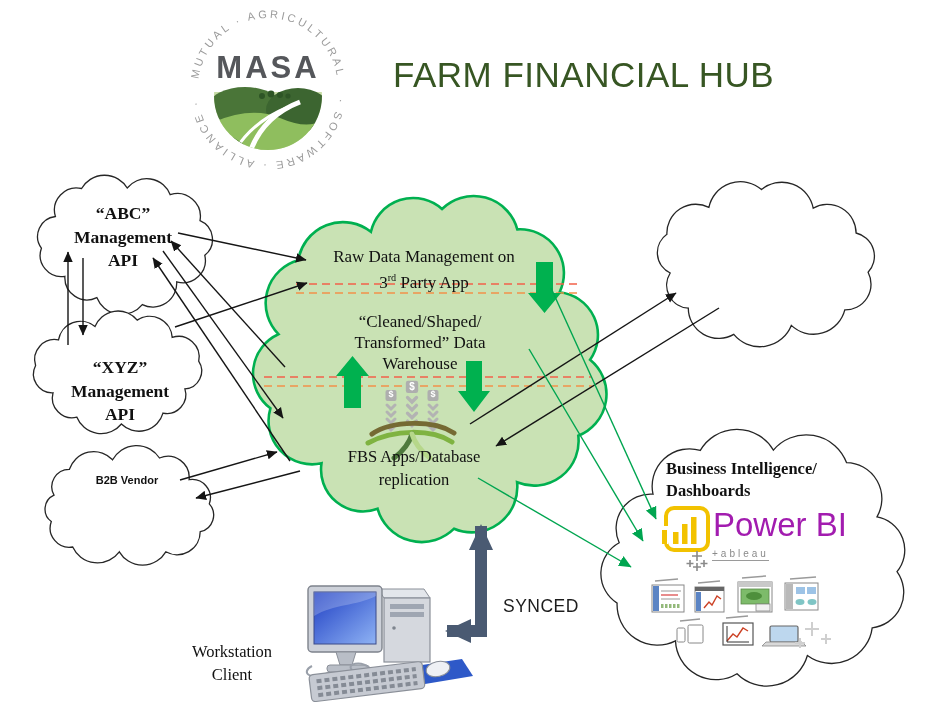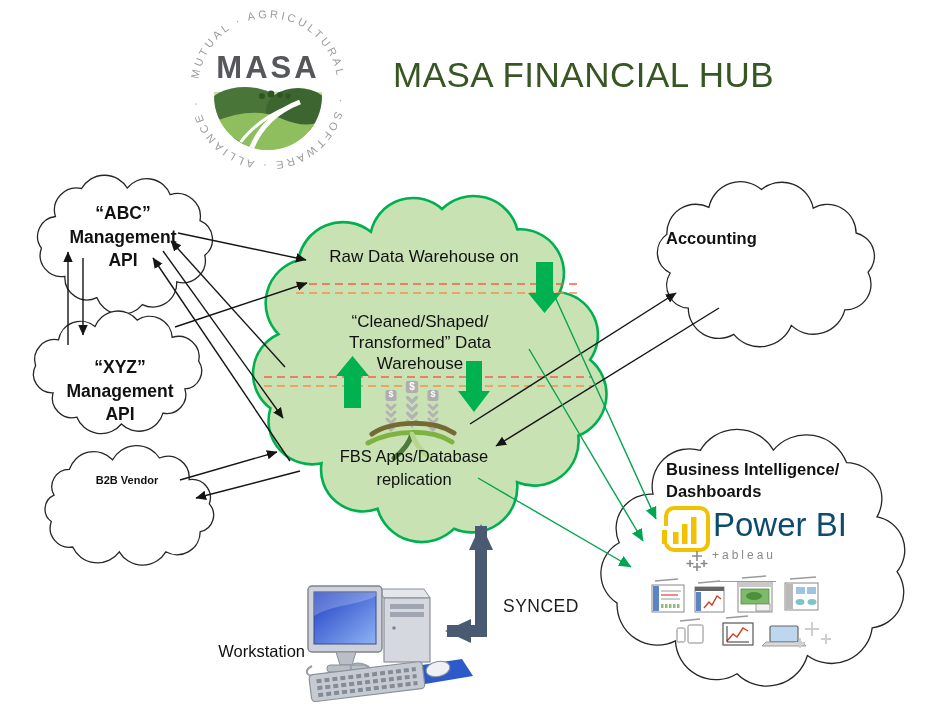--- a/index.html
+++ b/index.html
@@ -237,7 +237,7 @@
   </g>
 </svg>
 
-<div class="lbl" id="title">MASA FINANCIAL HUB</div>
+<div class="lbl" id="title">FARM FINANCIAL HUB</div>
 
 <div class="lbl ctr bold" id="abc-label">
   <span class="line">“ABC”</span>

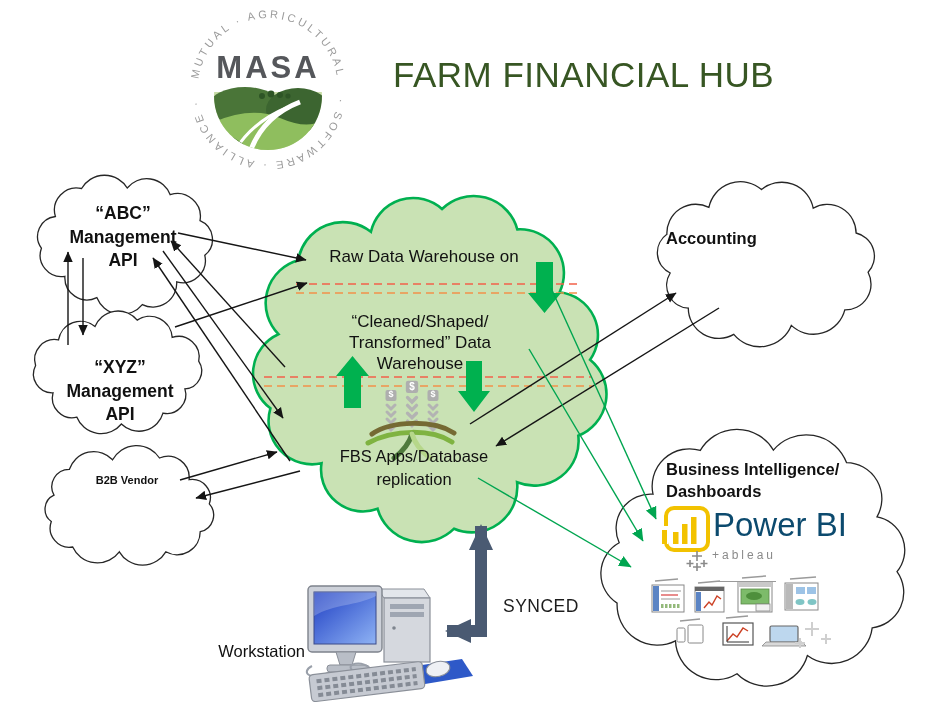--- a/index.html
+++ b/index.html
@@ -9,7 +9,7 @@
   .lbl{position:absolute;z-index:2;color:#111;}
   .ctr{text-align:center;}
   .bold{font-weight:bold;}
-  .line{display:block;}
+  .line{display:block;font-family:Liberation Serif, serif;}
   #title{left:393px;top:55px;font-size:35px;color:#375623;letter-spacing:.5px;white-space:nowrap;}
   #abc-label{left:30px;top:202px;width:186px;font-size:17.5px;line-height:23.5px;}
   #xyz-label{left:27px;top:356px;width:186px;font-size:17.5px;line-height:23.5px;}

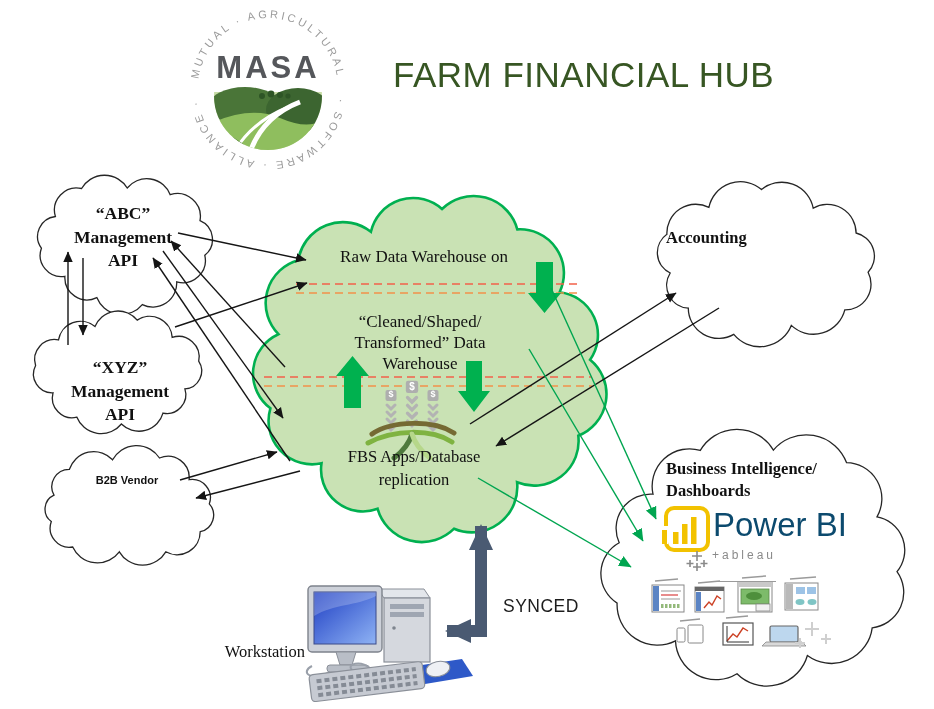--- a/index.html
+++ b/index.html
@@ -254,7 +254,6 @@
 <div class="lbl ctr bold" id="b2b-label">B2B Vendor</div>
 
 <div class="lbl bold" id="acct-label">
-  <span class="line">Accounting</span>
 </div>
 
 <div class="lbl bold" id="bi-label">

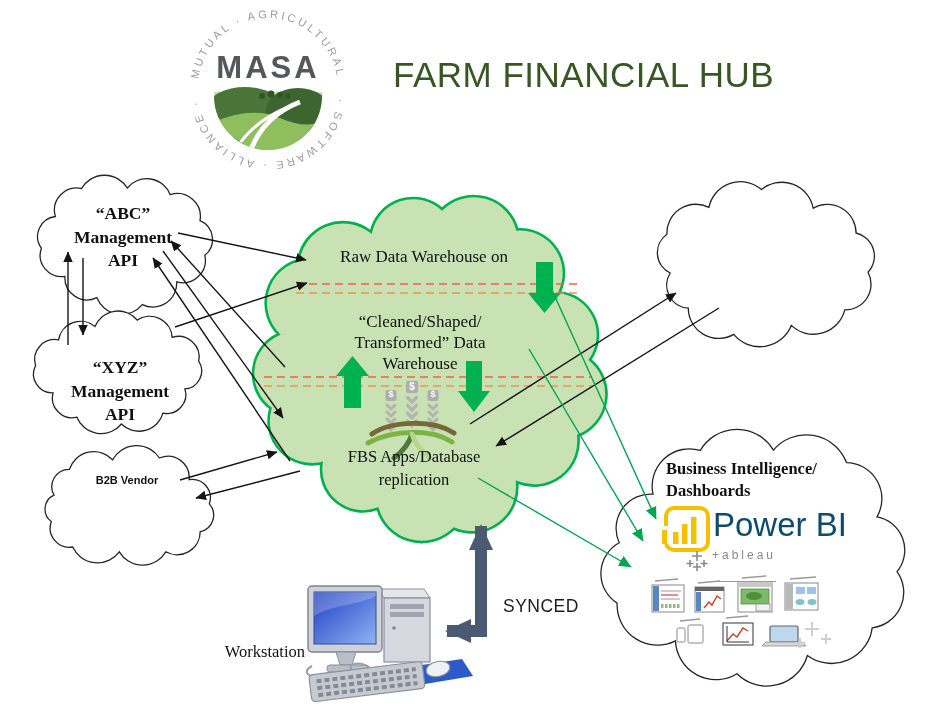--- a/index.html
+++ b/index.html
@@ -262,7 +262,7 @@
 </div>
 
 <div class="lbl ctr" id="hub-raw">
-  <span class="line">Raw Data Warehouse on</span>
+  <span class="line">Raw Data Management on</span>
 </div>
 
 <div class="lbl ctr" id="hub-wh">

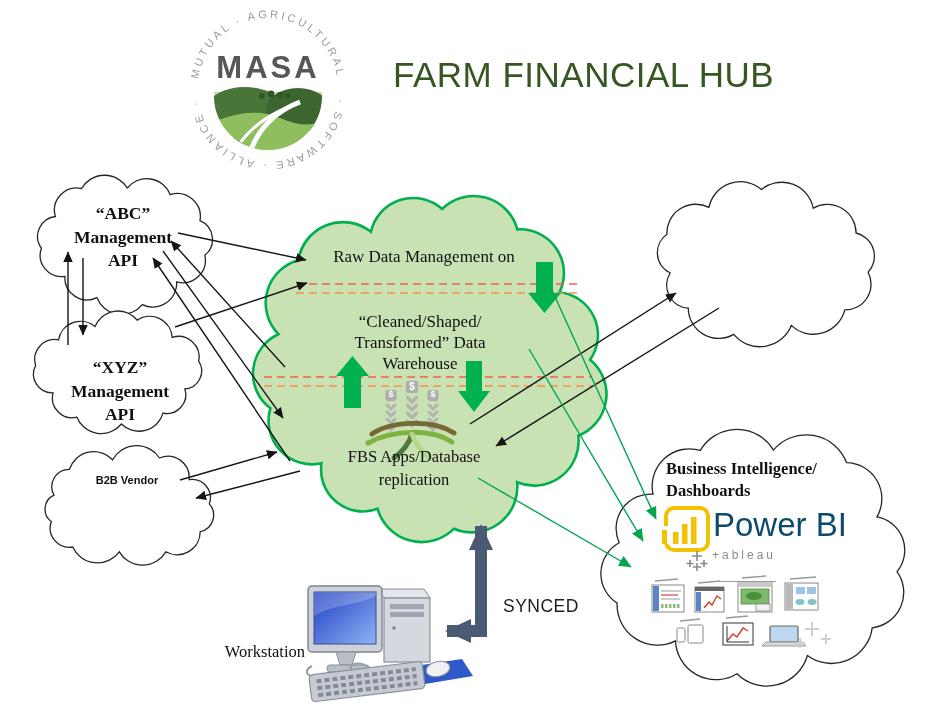--- a/index.html
+++ b/index.html
@@ -263,6 +263,7 @@
 
 <div class="lbl ctr" id="hub-raw">
   <span class="line">Raw Data Management on</span>
+  <span class="line"><span>3</span><sup class="sup">rd</sup><span> Party App</span></span>
 </div>
 
 <div class="lbl ctr" id="hub-wh">

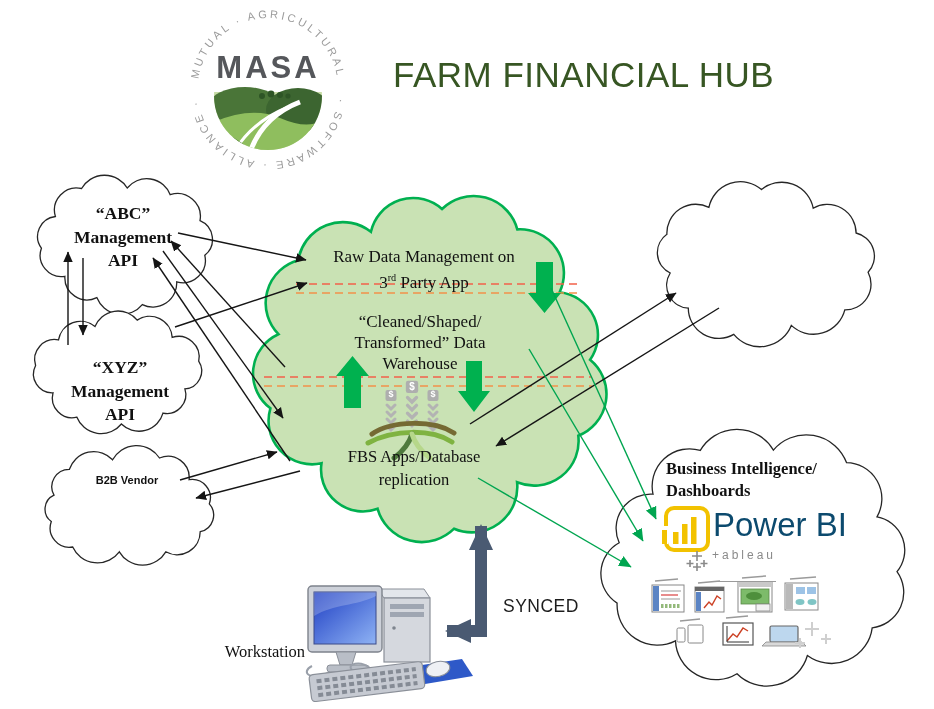--- a/index.html
+++ b/index.html
@@ -19,7 +19,7 @@
   #hub-raw{left:294px;top:246px;width:260px;font-size:17px;line-height:21px;}
   #hub-wh{left:290px;top:311px;width:260px;font-size:17px;line-height:21px;}
   #hub-fbs{left:284px;top:445px;width:260px;font-size:16.5px;line-height:23px;}
-  #powerbi-text{left:713px;top:506px;font-size:33px;color:#0c4a6e;white-space:nowrap;}
+  #powerbi-text{left:713px;top:506px;font-size:33px;color:#a21caf;white-space:nowrap;}
   #tableau-text{left:712px;top:548px;font-size:12px;color:#8a8a8a;letter-spacing:3px;
                 border-bottom:1px solid #9a9a9a;padding-bottom:19px;}
   #ws-label{left:159px;top:640px;width:146px;font-size:16.5px;line-height:23px;text-align:right;}

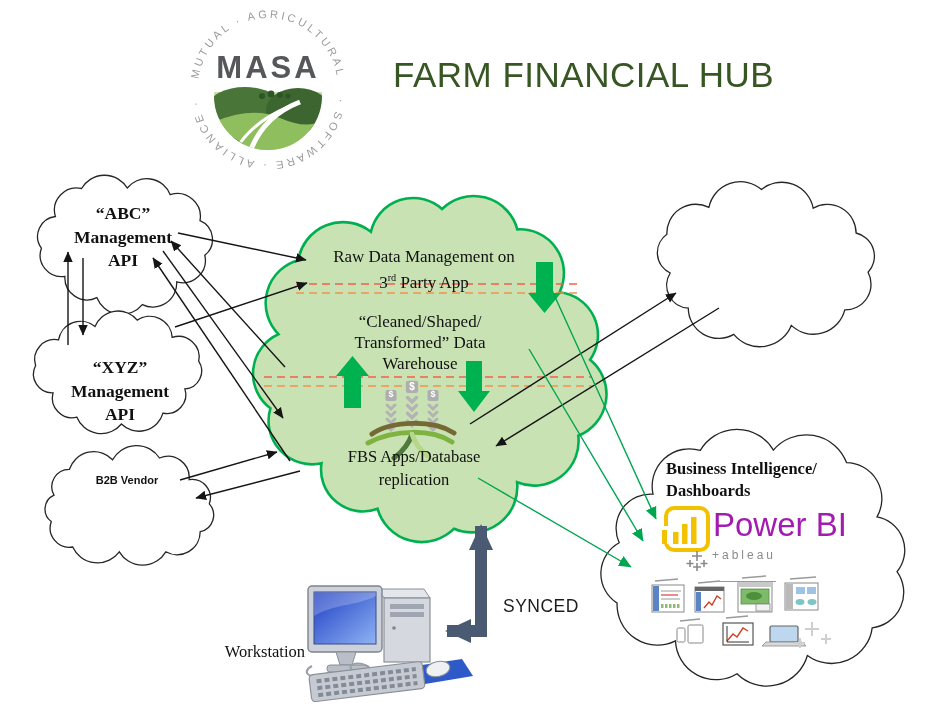--- a/index.html
+++ b/index.html
@@ -20,8 +20,8 @@
   #hub-wh{left:290px;top:311px;width:260px;font-size:17px;line-height:21px;}
   #hub-fbs{left:284px;top:445px;width:260px;font-size:16.5px;line-height:23px;}
   #powerbi-text{left:713px;top:506px;font-size:33px;color:#a21caf;white-space:nowrap;}
-  #tableau-text{left:712px;top:548px;font-size:12px;color:#8a8a8a;letter-spacing:3px;
-                border-bottom:1px solid #9a9a9a;padding-bottom:19px;}
+  #tableau-text{left:712px;top:548px;font-size:10px;color:#8a8a8a;letter-spacing:3px;
+                border-bottom:1px solid #9a9a9a;padding-bottom:1px;}
   #ws-label{left:159px;top:640px;width:146px;font-size:16.5px;line-height:23px;text-align:right;}
   #synced{left:503px;top:596px;font-size:17.5px;color:#1c1c1c;letter-spacing:.5px;}
   sup.sup{font-size:60%;vertical-align:super;}

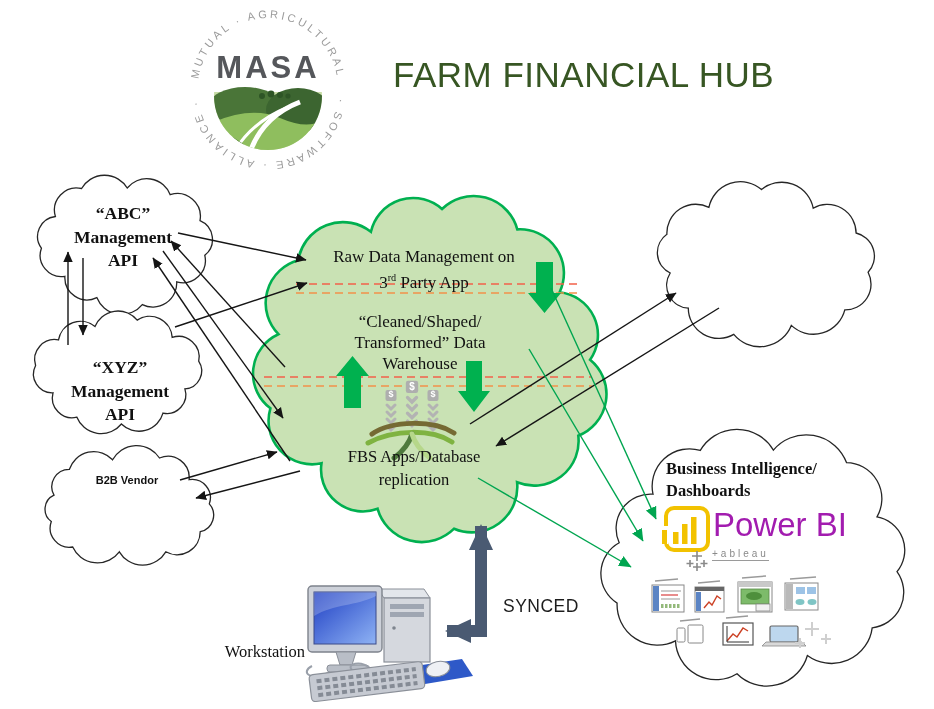--- a/index.html
+++ b/index.html
@@ -22,7 +22,7 @@
   #powerbi-text{left:713px;top:506px;font-size:33px;color:#a21caf;white-space:nowrap;}
   #tableau-text{left:712px;top:548px;font-size:10px;color:#8a8a8a;letter-spacing:3px;
                 border-bottom:1px solid #9a9a9a;padding-bottom:1px;}
-  #ws-label{left:159px;top:640px;width:146px;font-size:16.5px;line-height:23px;text-align:right;}
+  #ws-label{left:159px;top:640px;width:146px;font-size:16.5px;line-height:23px;}
   #synced{left:503px;top:596px;font-size:17.5px;color:#1c1c1c;letter-spacing:.5px;}
   sup.sup{font-size:60%;vertical-align:super;}
 </style>

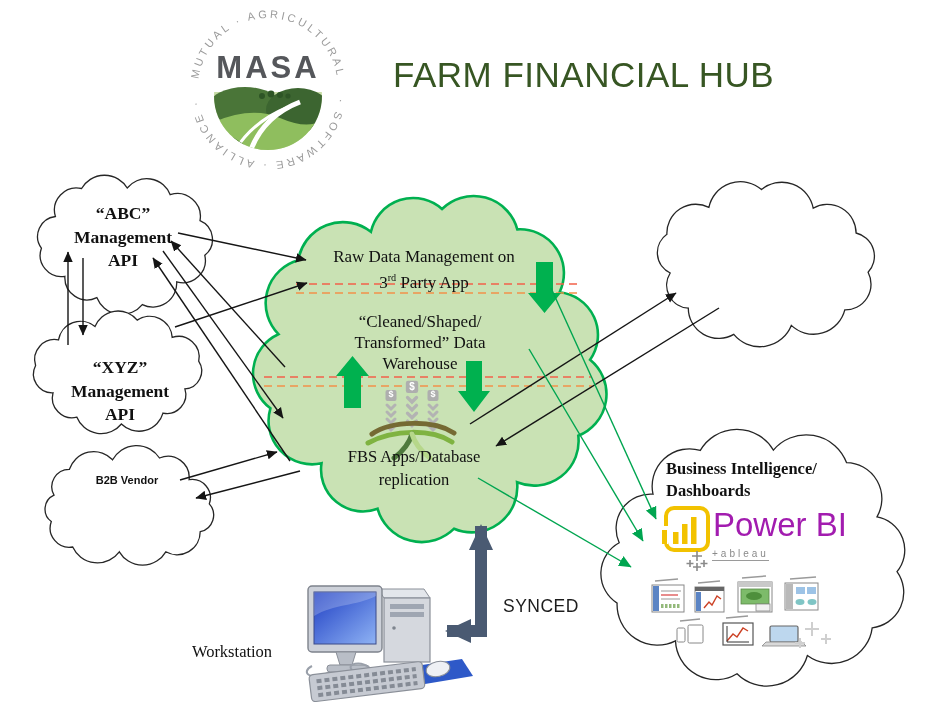--- a/index.html
+++ b/index.html
@@ -282,6 +282,7 @@
 
 <div class="lbl ctr" id="ws-label">
   <span class="line">Workstation</span>
+  <span class="line">Client</span>
 </div>
 
 <div class="lbl" id="synced">SYNCED</div>

